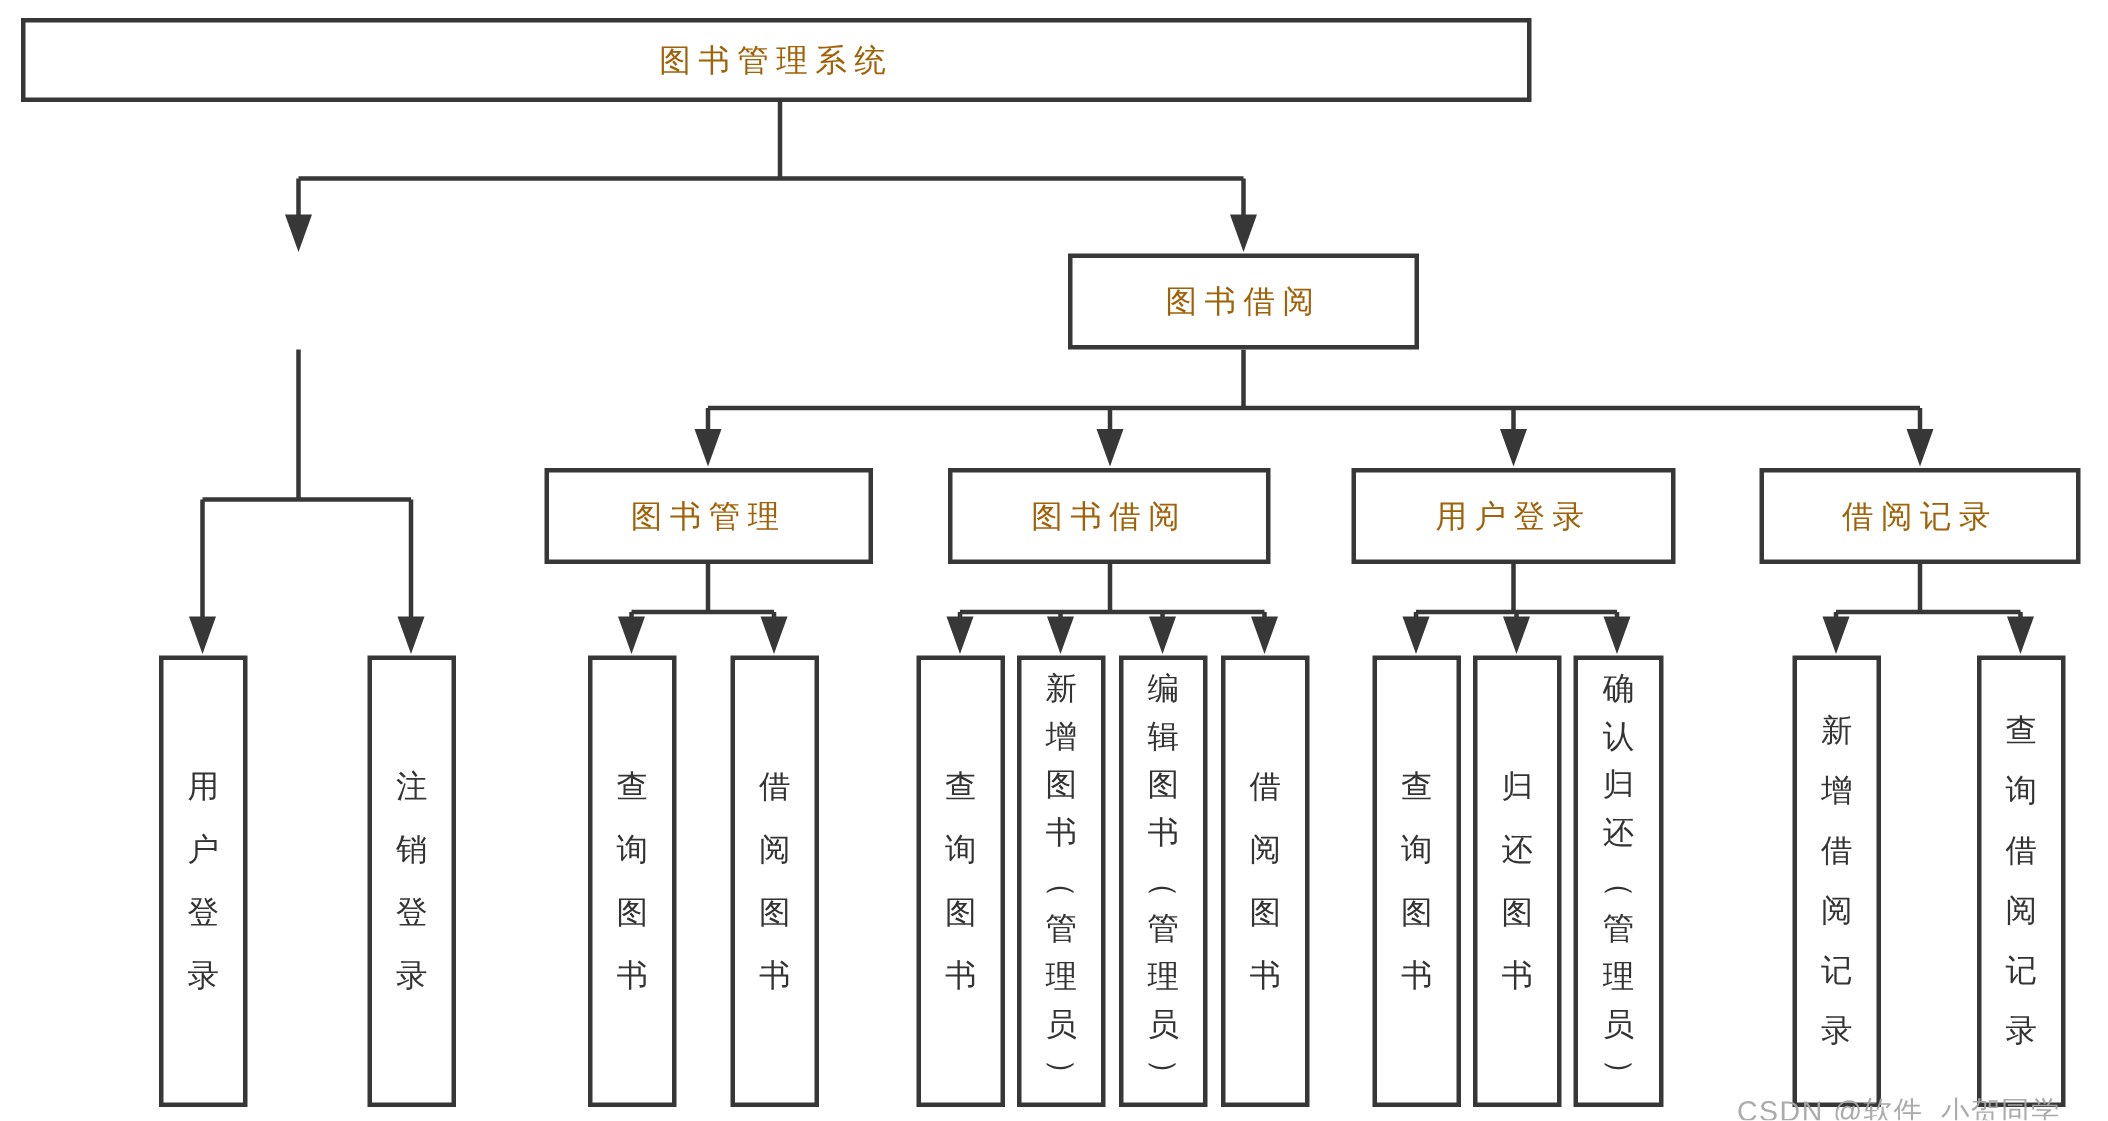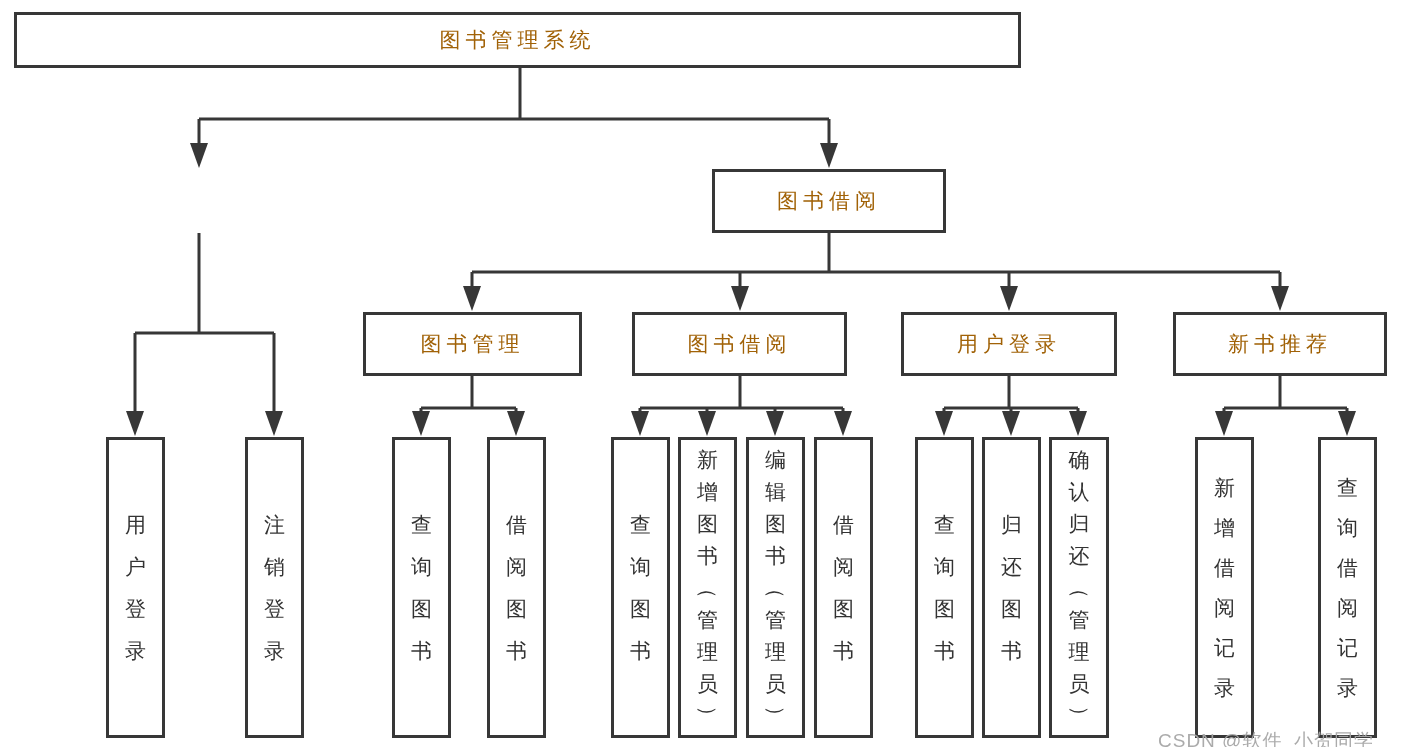--- a/index.html
+++ b/index.html
@@ -80,7 +80,7 @@
     <span class="hlabel">用户登录</span>
   </div>
   <div class="node" style="left:1173px;top:312px;width:214px;height:64px;">
-    <span class="hlabel">新书推荐</span>
+    <span class="hlabel">借阅记录</span>
   </div>
 
   <div class="node vnode" style="left:106px;top:437px;width:59px;height:301px;">

